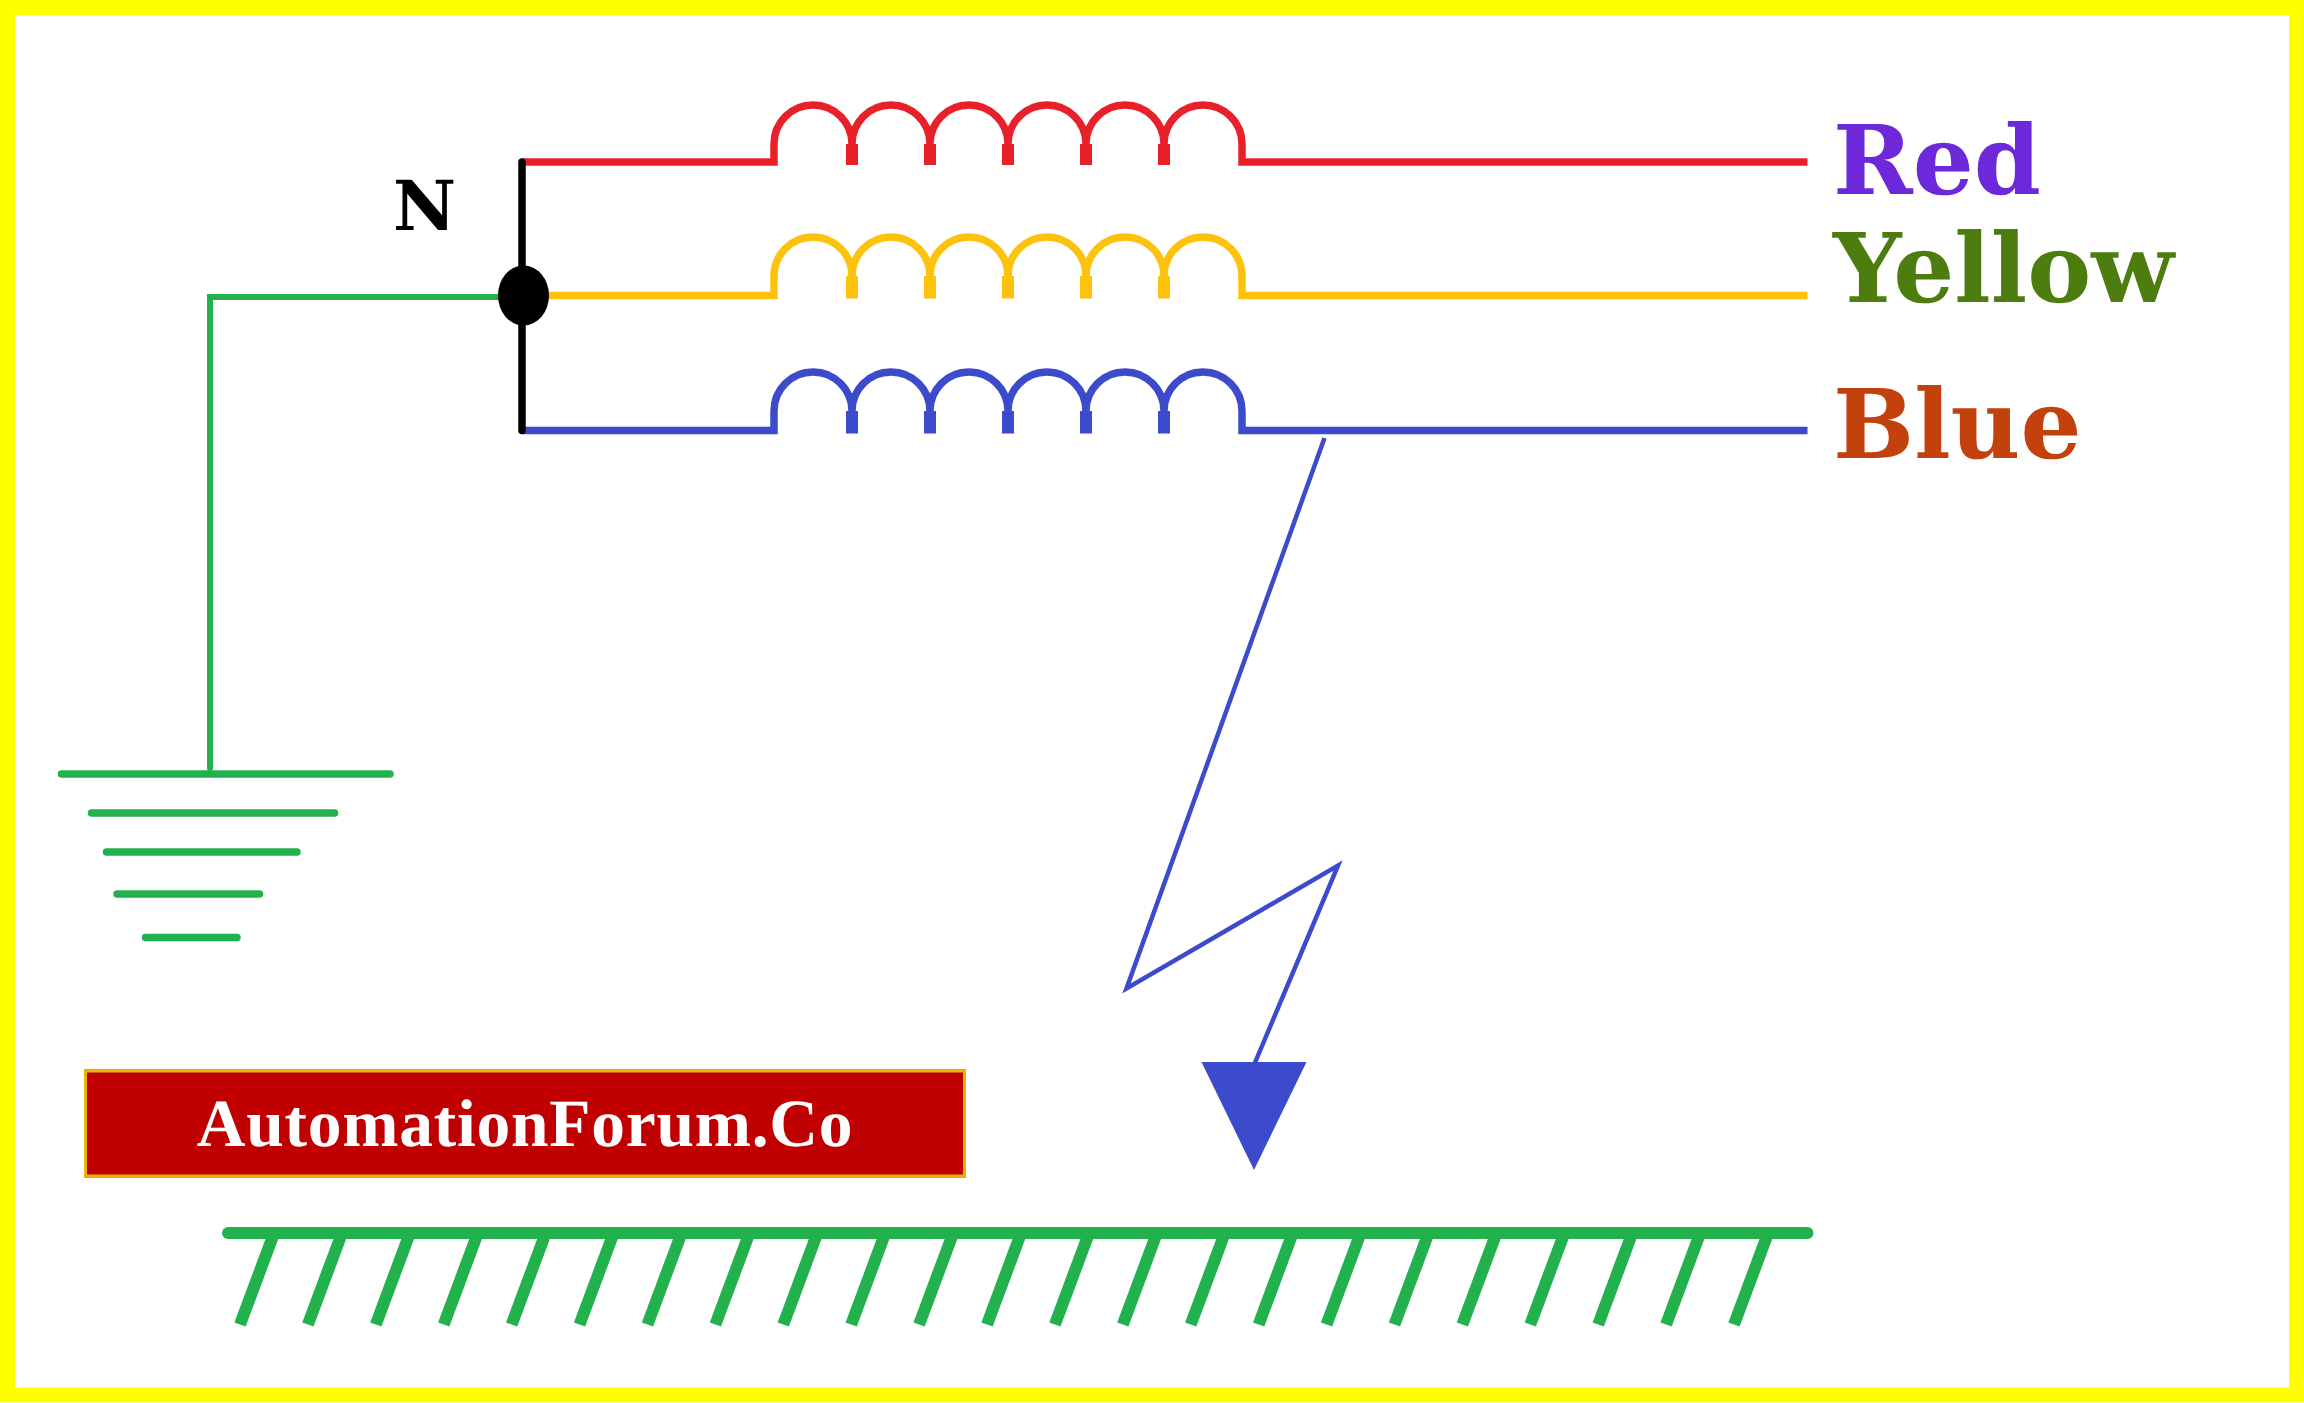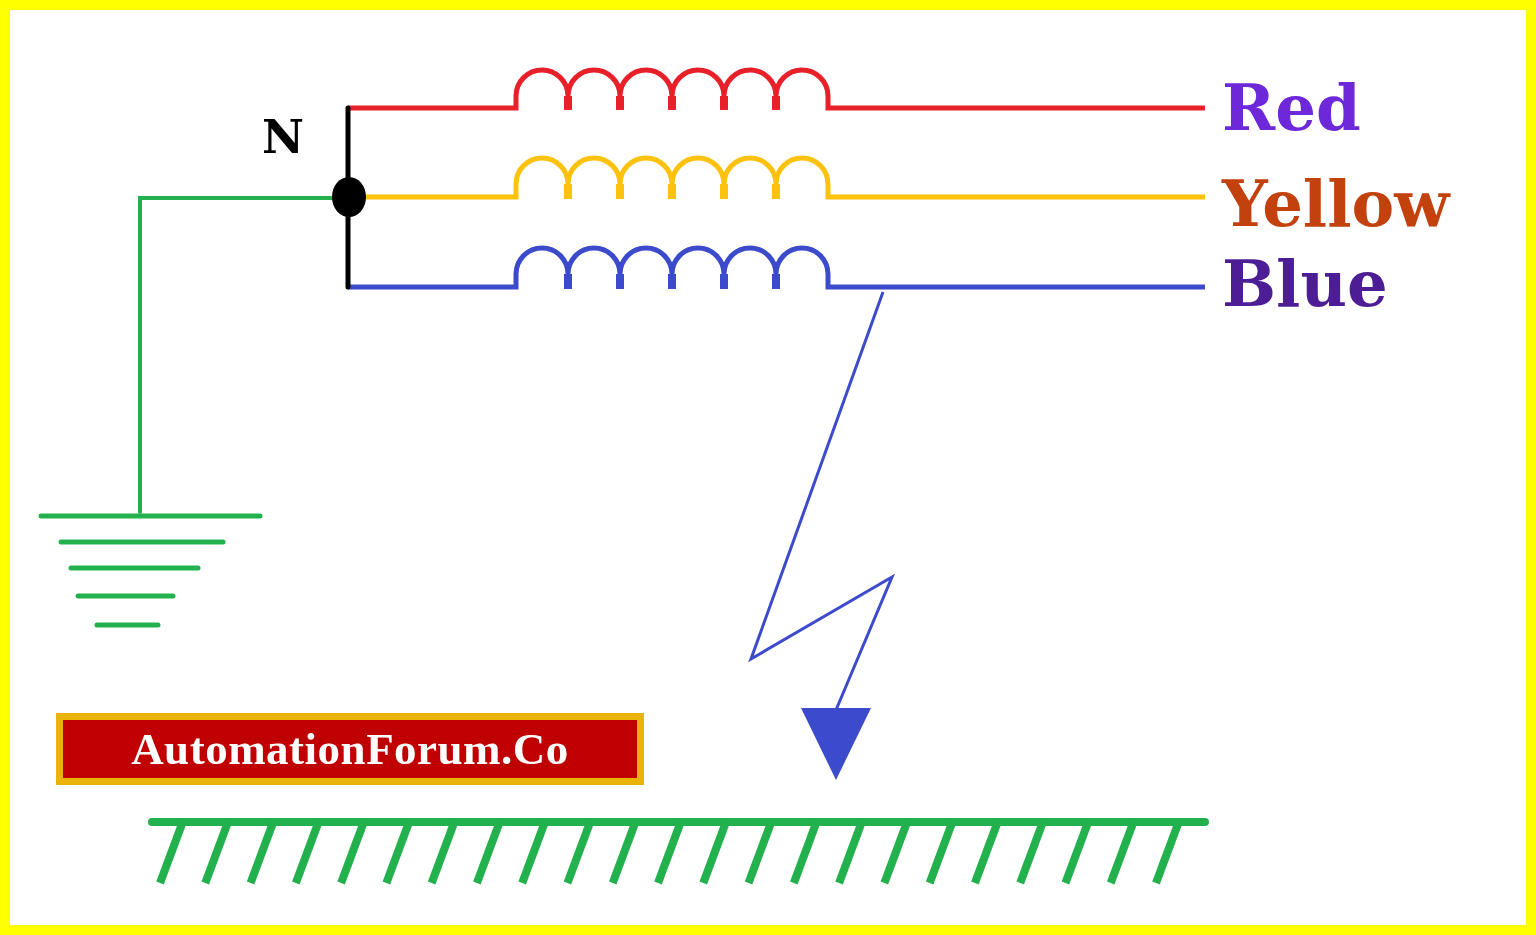--- a/index.html
+++ b/index.html
@@ -106,7 +106,7 @@
 
 <div class="label n-label">N</div>
 <div class="label phase-label" style="top:76px;color:#6d28d9">Red</div>
-<div class="label phase-label" style="top:172px;color:#c2410c">Yellow</div>
+<div class="label phase-label" style="top:148px;color:#4d7c0f">Yellow</div>
 <div class="label phase-label" style="top:252px;color:#4c1d95">Blue</div>
 
 <div class="banner">

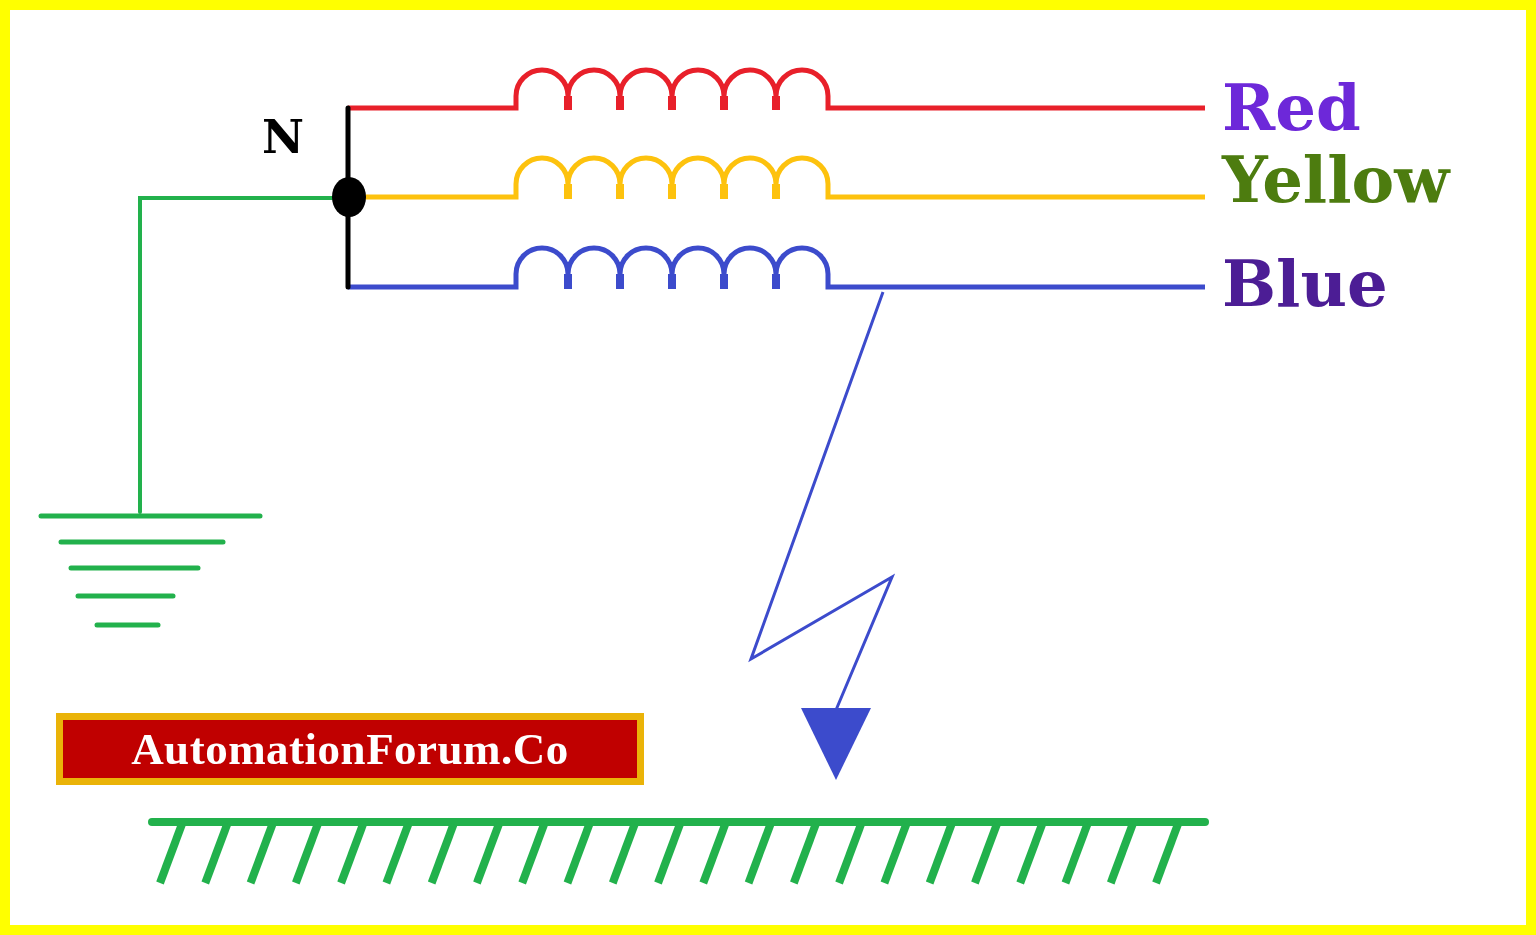--- a/index.html
+++ b/index.html
@@ -107,7 +107,7 @@
 <div class="label n-label">N</div>
 <div class="label phase-label" style="top:76px;color:#6d28d9">Red</div>
 <div class="label phase-label" style="top:148px;color:#4d7c0f">Yellow</div>
-<div class="label phase-label" style="top:252px;color:#4c1d95">Blue</div>
+<div class="label phase-label" style="top:252px;color:#c2410c">Blue</div>
 
 <div class="banner">
   <span>AutomationForum.Co</span>

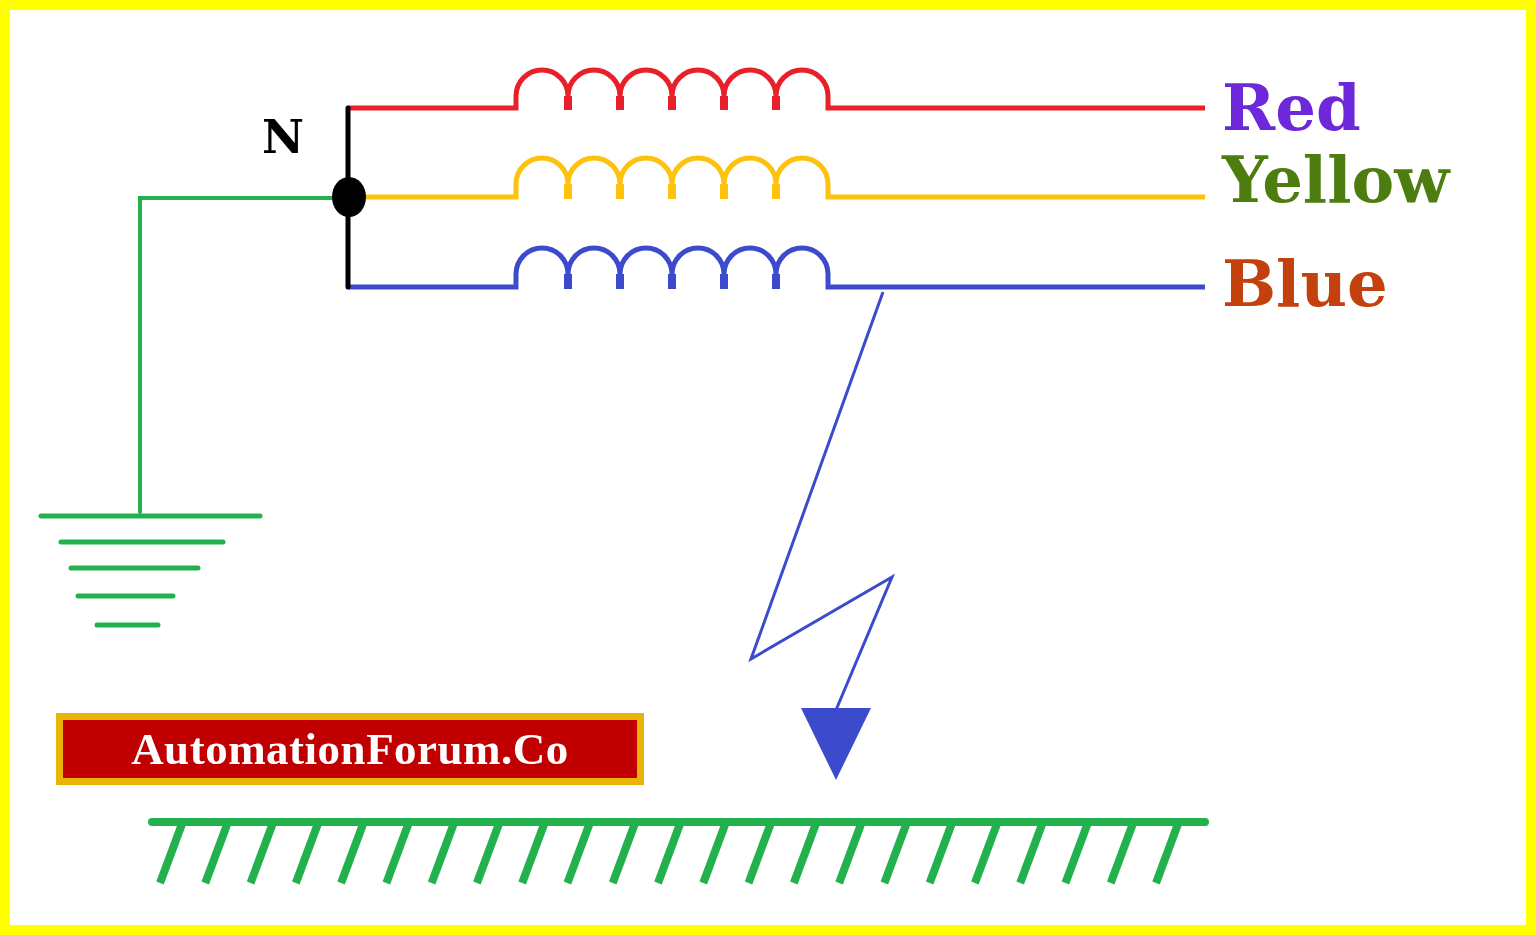--- a/index.html
+++ b/index.html
@@ -9,7 +9,7 @@
   .label { position: absolute; font-family: "DejaVu Serif", serif; font-weight: bold; line-height: 1; white-space: nowrap; }
   .n-label { left: 262px; top: 114px; font-size: 46px; color: #000; letter-spacing: 1px; }
   .phase-label { left: 1222px; font-size: 64px; }
-  .banner { position: absolute; left: 56px; top: 713px; width: 588px; height: 72px; box-sizing: border-box; background: #c00000; border: 7px solid #eab308; display: flex; align-items: center; justify-content: center; }
+  .banner { position: absolute; left: 56px; top: 713px; width: 588px; height: 72px; box-sizing: border-box; background: #c00000; border: 2px solid #eab308; display: flex; align-items: center; justify-content: center; }
   .banner span { font-family: "Liberation Serif", serif; font-weight: bold; color: #fff; font-size: 45px; letter-spacing: 0.5px; }
 </style>
 </head>

